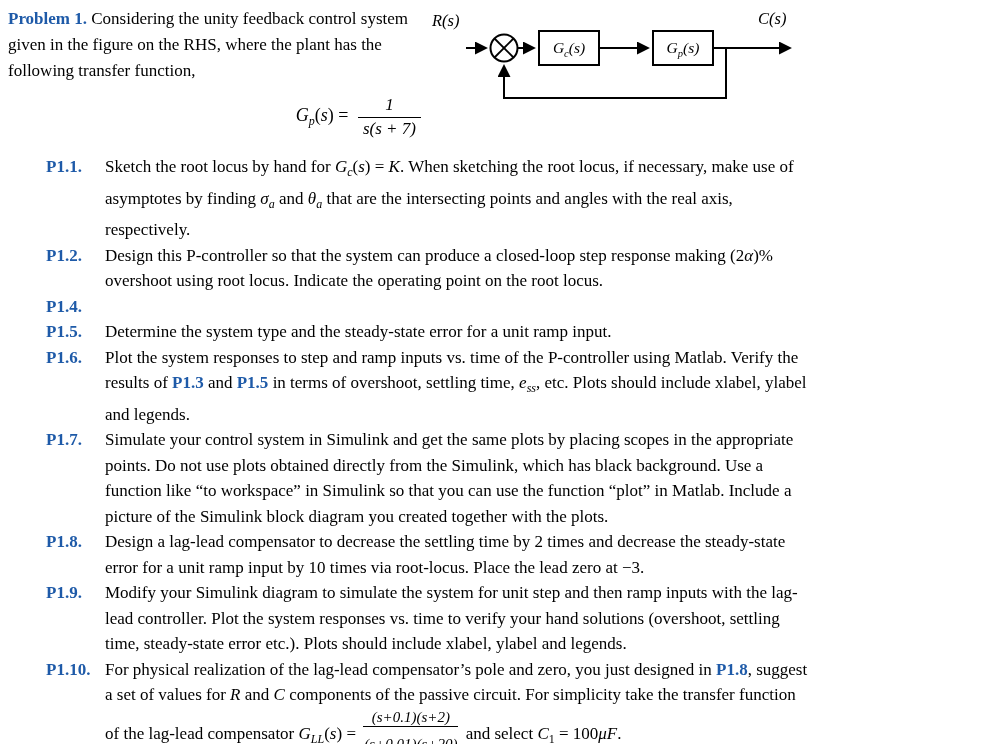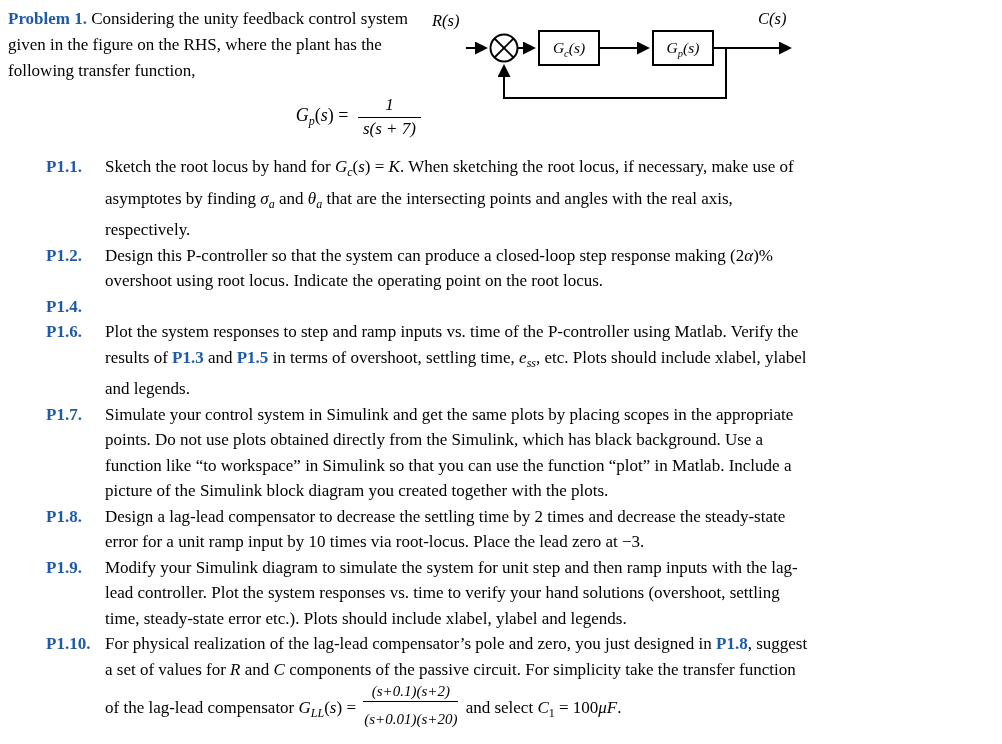--- a/index.html
+++ b/index.html
@@ -103,6 +103,10 @@
         <span class="ilabel">P1.4.</span>
       </div>
       <div class="item">
+        <span class="ilabel">P1.5.</span>
+        <span class="itext"><span class="sg-n">Determine the system type and the steady-state error for a unit ramp input.</span></span>
+      </div>
+      <div class="item">
         <span class="ilabel">P1.6.</span>
         <span class="itext"><span class="sg-n">Plot the system responses to step and ramp inputs vs. time of the P-controller using Matlab. Verify the results of </span><span class="sg-b">P1.3</span><span class="sg-n"> and </span><span class="sg-b">P1.5</span><span class="sg-n"> in terms of overshoot, settling time, </span><span class="sg-m">e</span><span class="sg-sub">ss</span><span class="sg-n">, etc. Plots should include xlabel, ylabel and legends.</span></span>
       </div>

